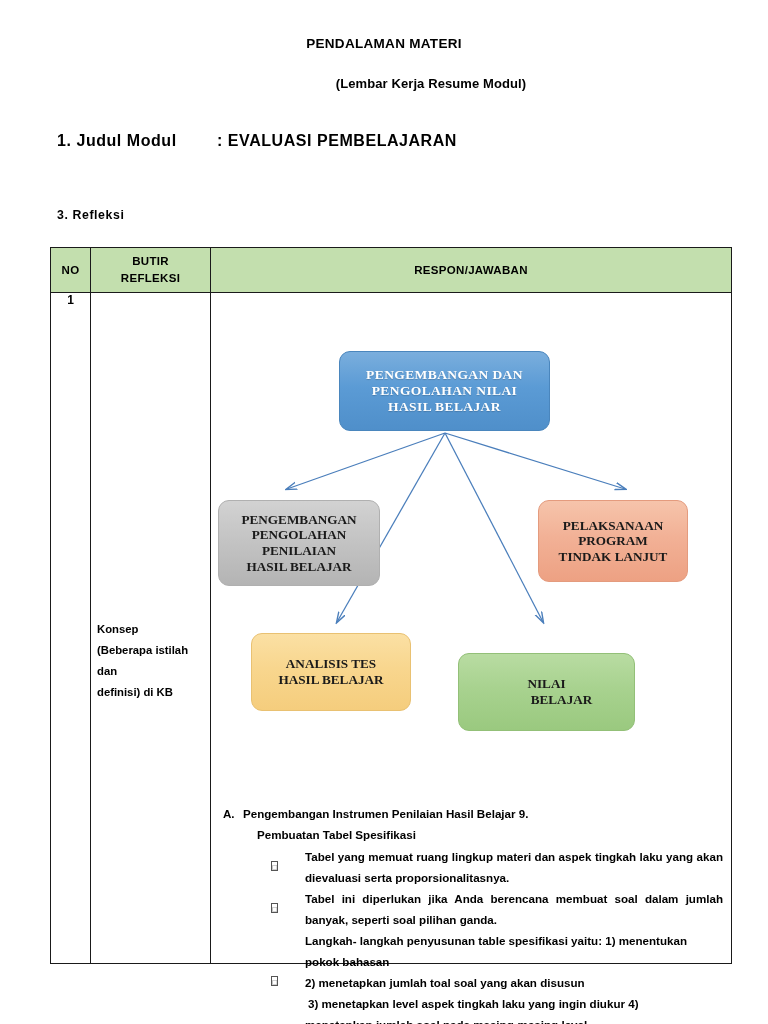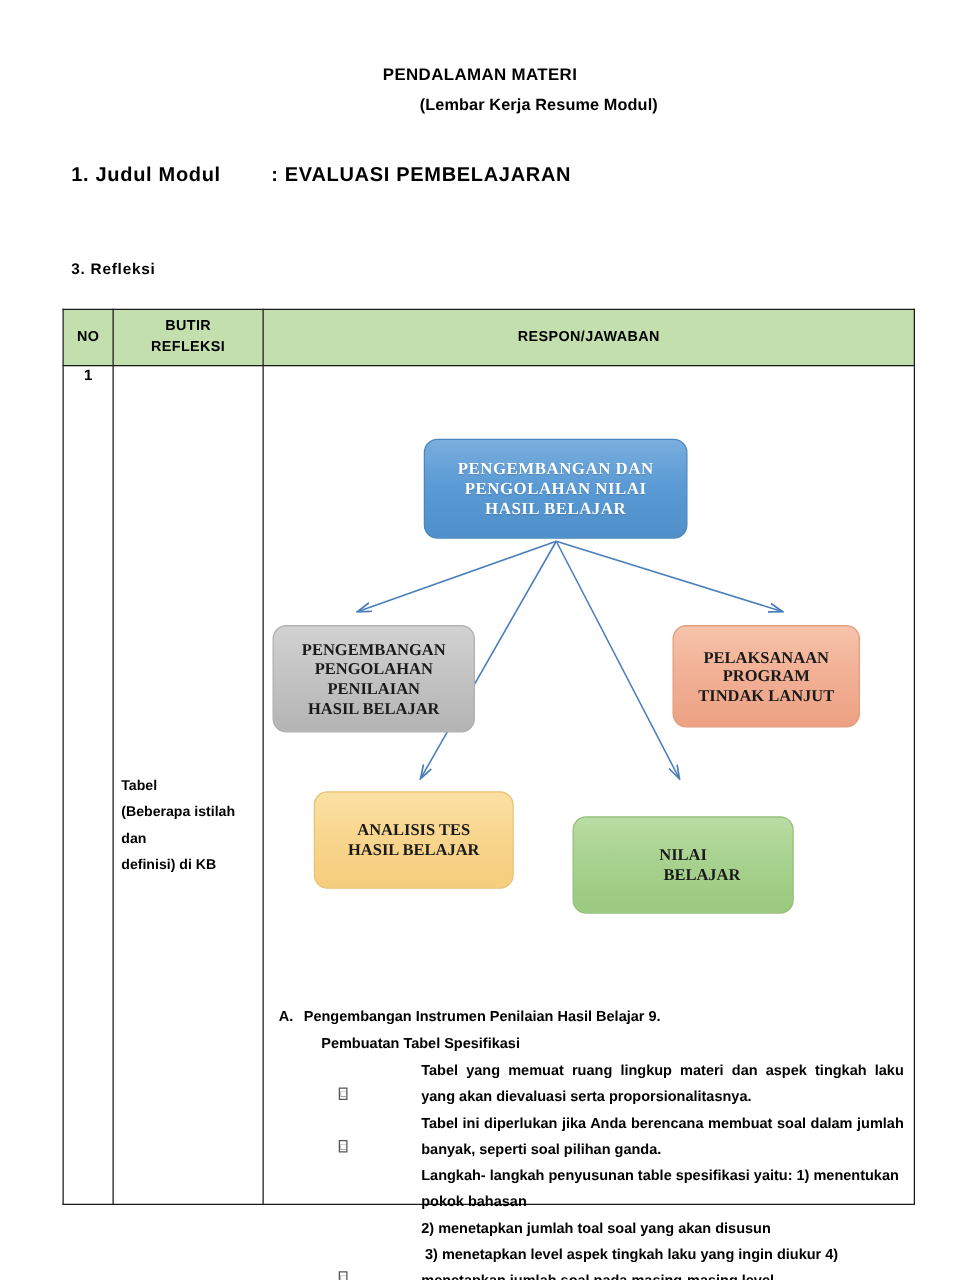--- a/index.html
+++ b/index.html
@@ -26,7 +26,7 @@
   
   .doc-title {
     position: absolute;
-    left: 0; top: 52px;
+    left: 0; top: 36px;
     width: 768px;
     text-align: center;
     font-size: 13.5px;

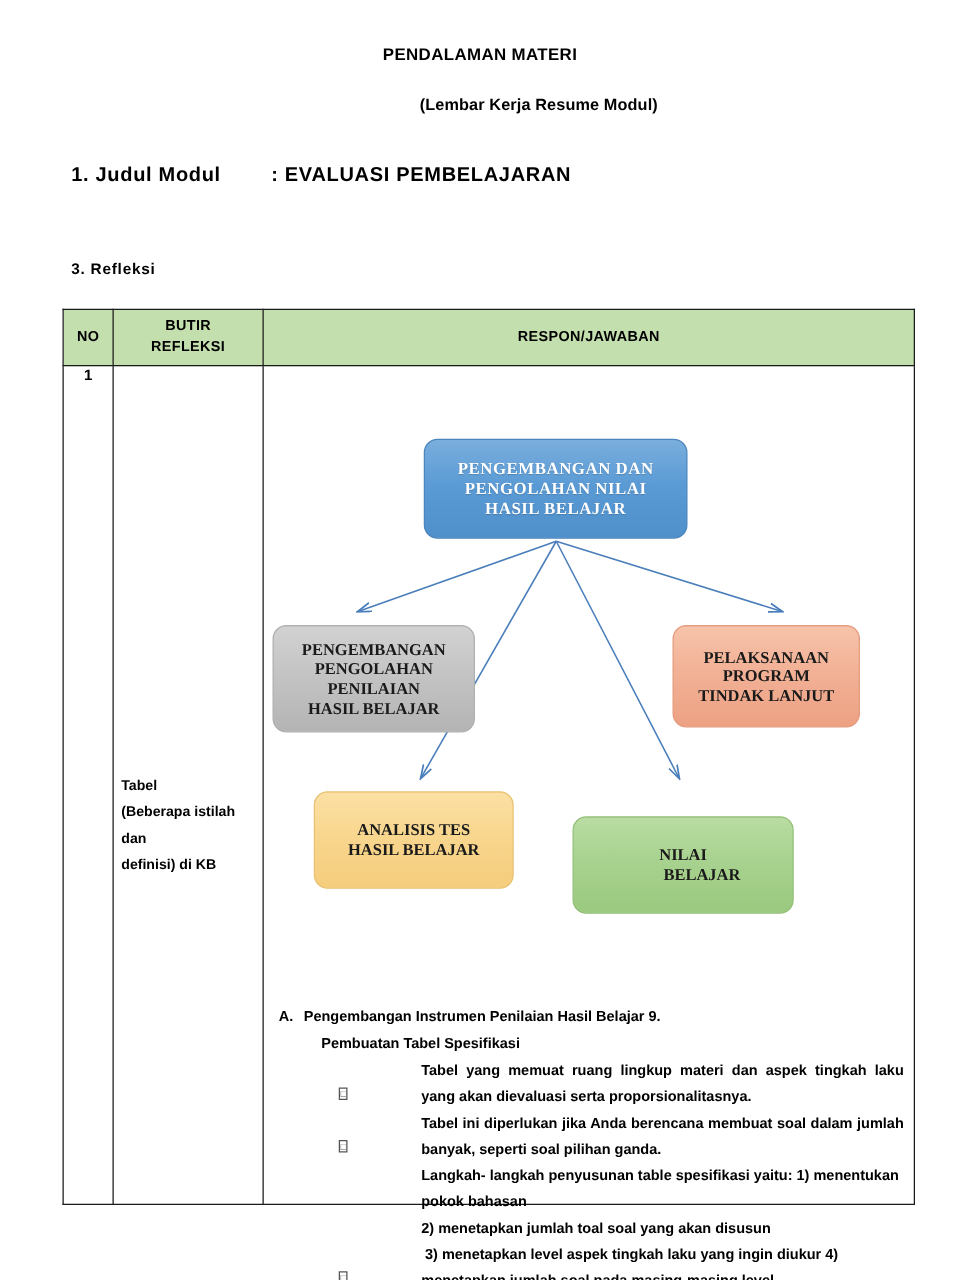--- a/index.html
+++ b/index.html
@@ -291,7 +291,7 @@
         <td class="cell-no">1</td>
         <td class="cell-butir">
           <div class="butir-text">
-            <span class="sub-line">Tabel</span>
+            <span class="sub-line">Konsep</span>
             <span class="sub-line">(Beberapa istilah</span>
             <span class="ln-dan">dan</span>
             <span class="sub-line">definisi) di KB</span>

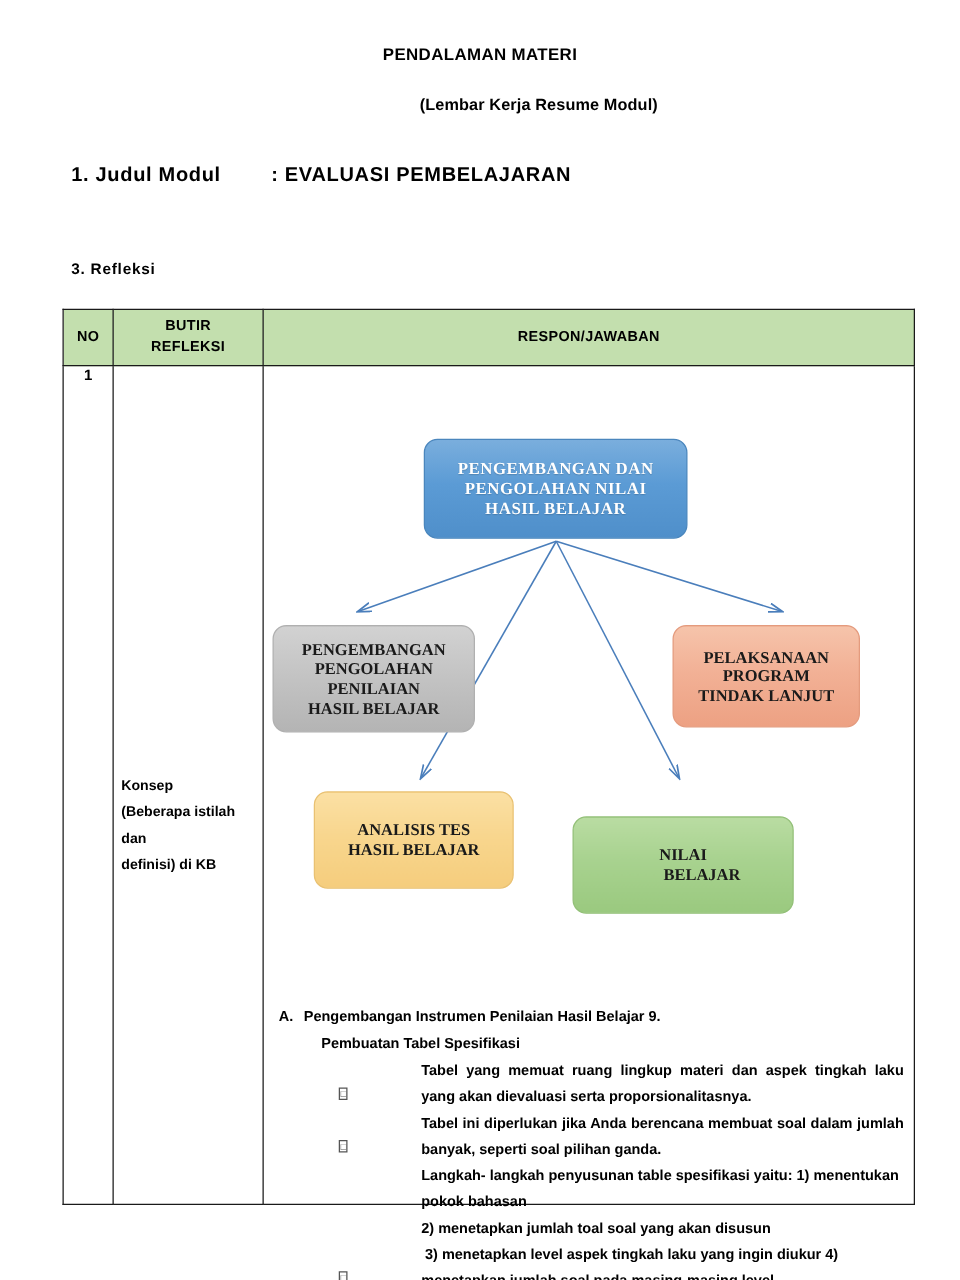--- a/index.html
+++ b/index.html
@@ -225,8 +225,7 @@
   .bullets { margin-top: 1px; padding-left: 48px; }
   .bullet-row {
     display: flex;
-    align-items: flex-end;
-    gap: 32px;
+    align-items: center;
   }
   .bullet-mark {
     flex: 0 0 34px;

